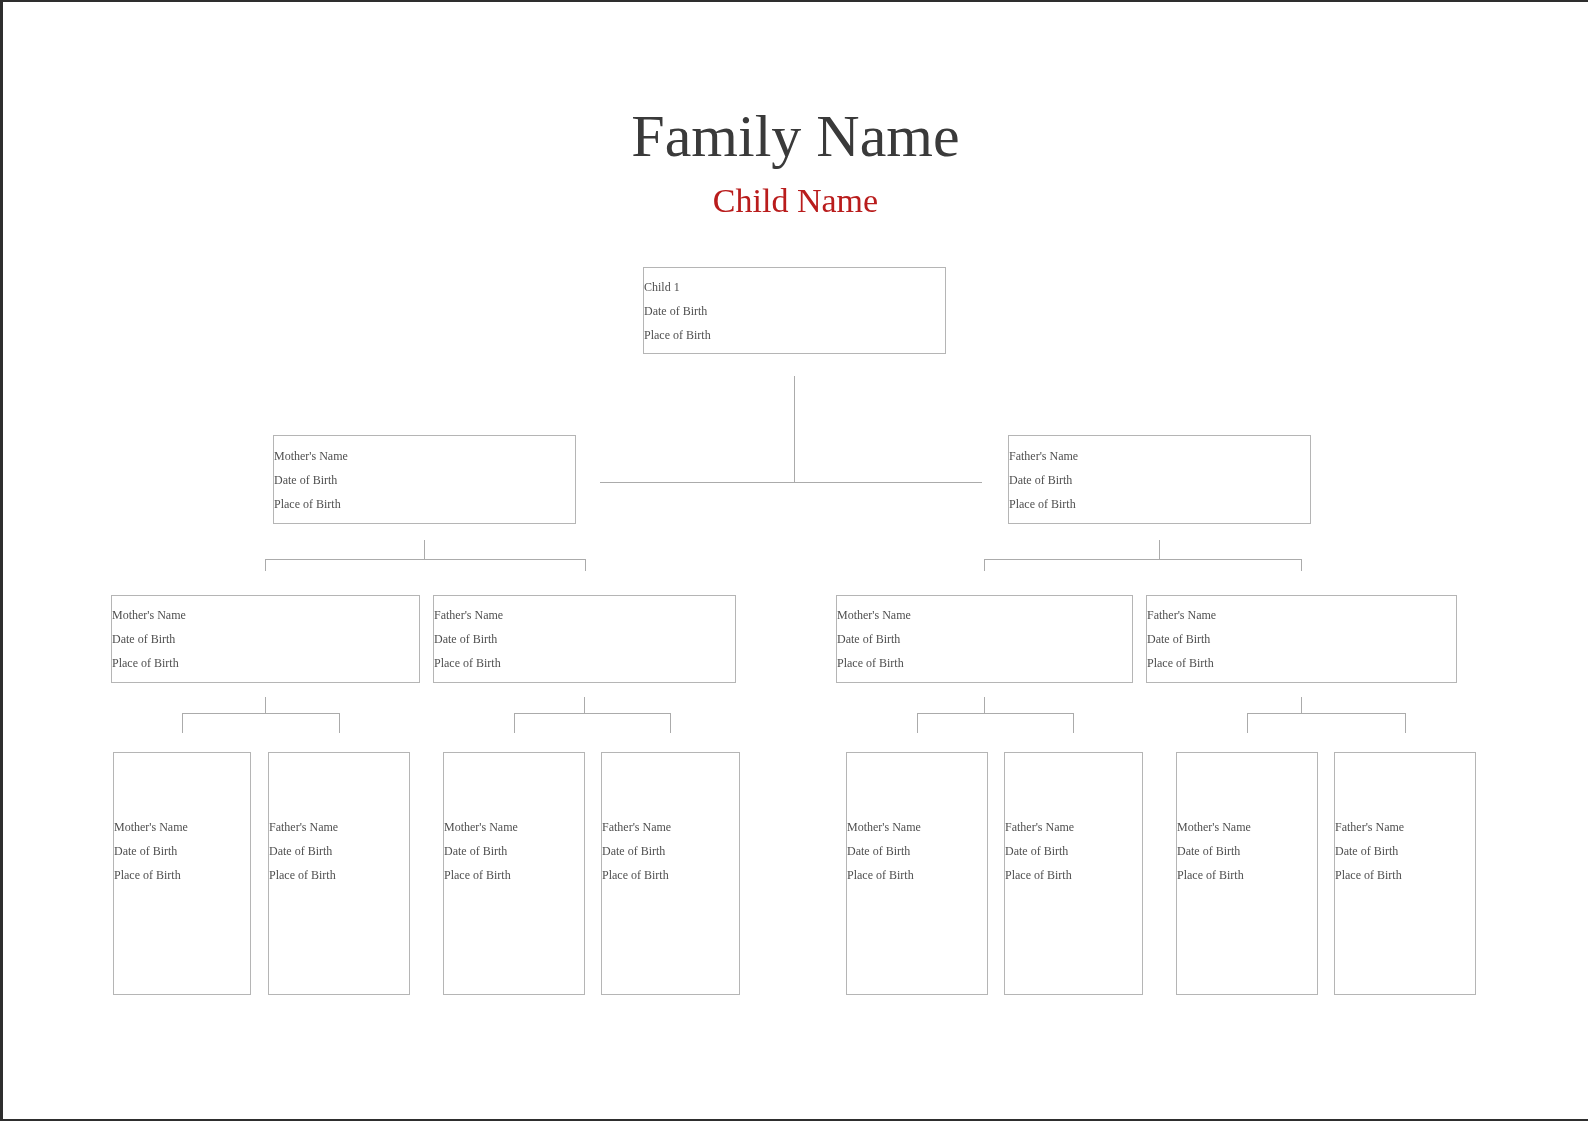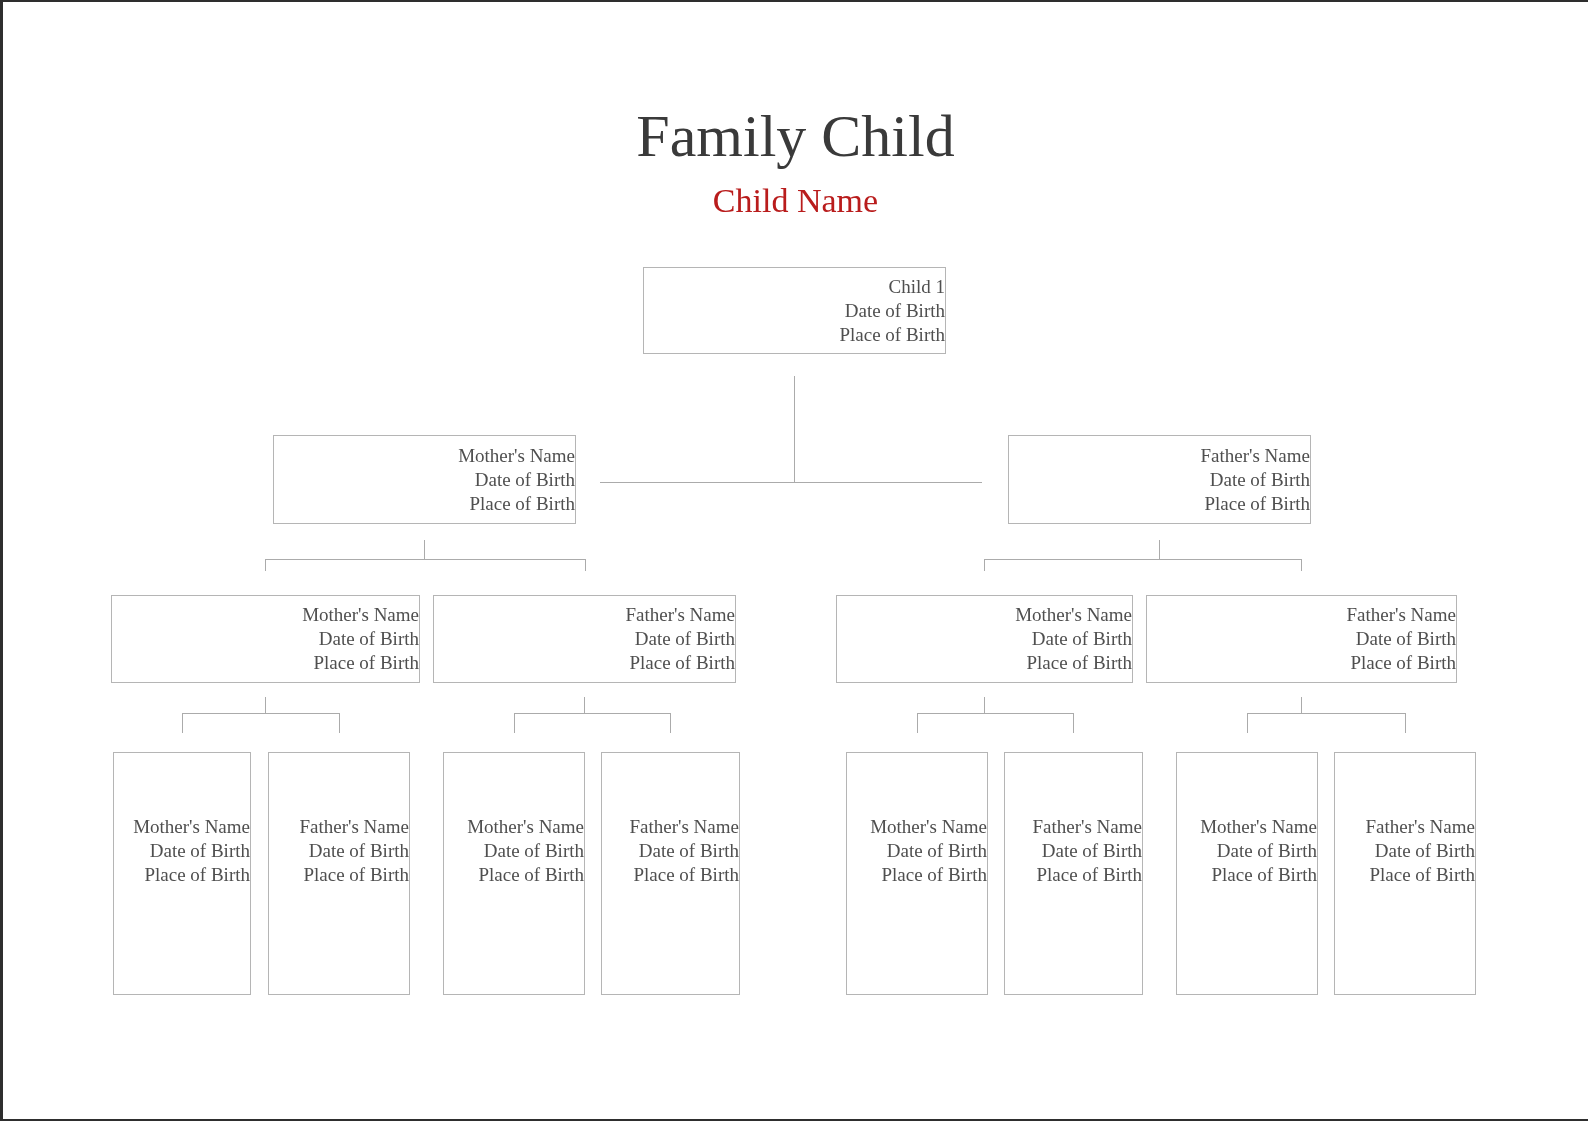--- a/index.html
+++ b/index.html
@@ -65,7 +65,7 @@
 
 <div class="page">
 
-  <div class="title">Family Child</div>
+  <div class="title">Family Name</div>
   <div class="subtitle">Child Name</div>
 
   <div class="node" style="left:640px; top:265px; width:303px; height:87px;">

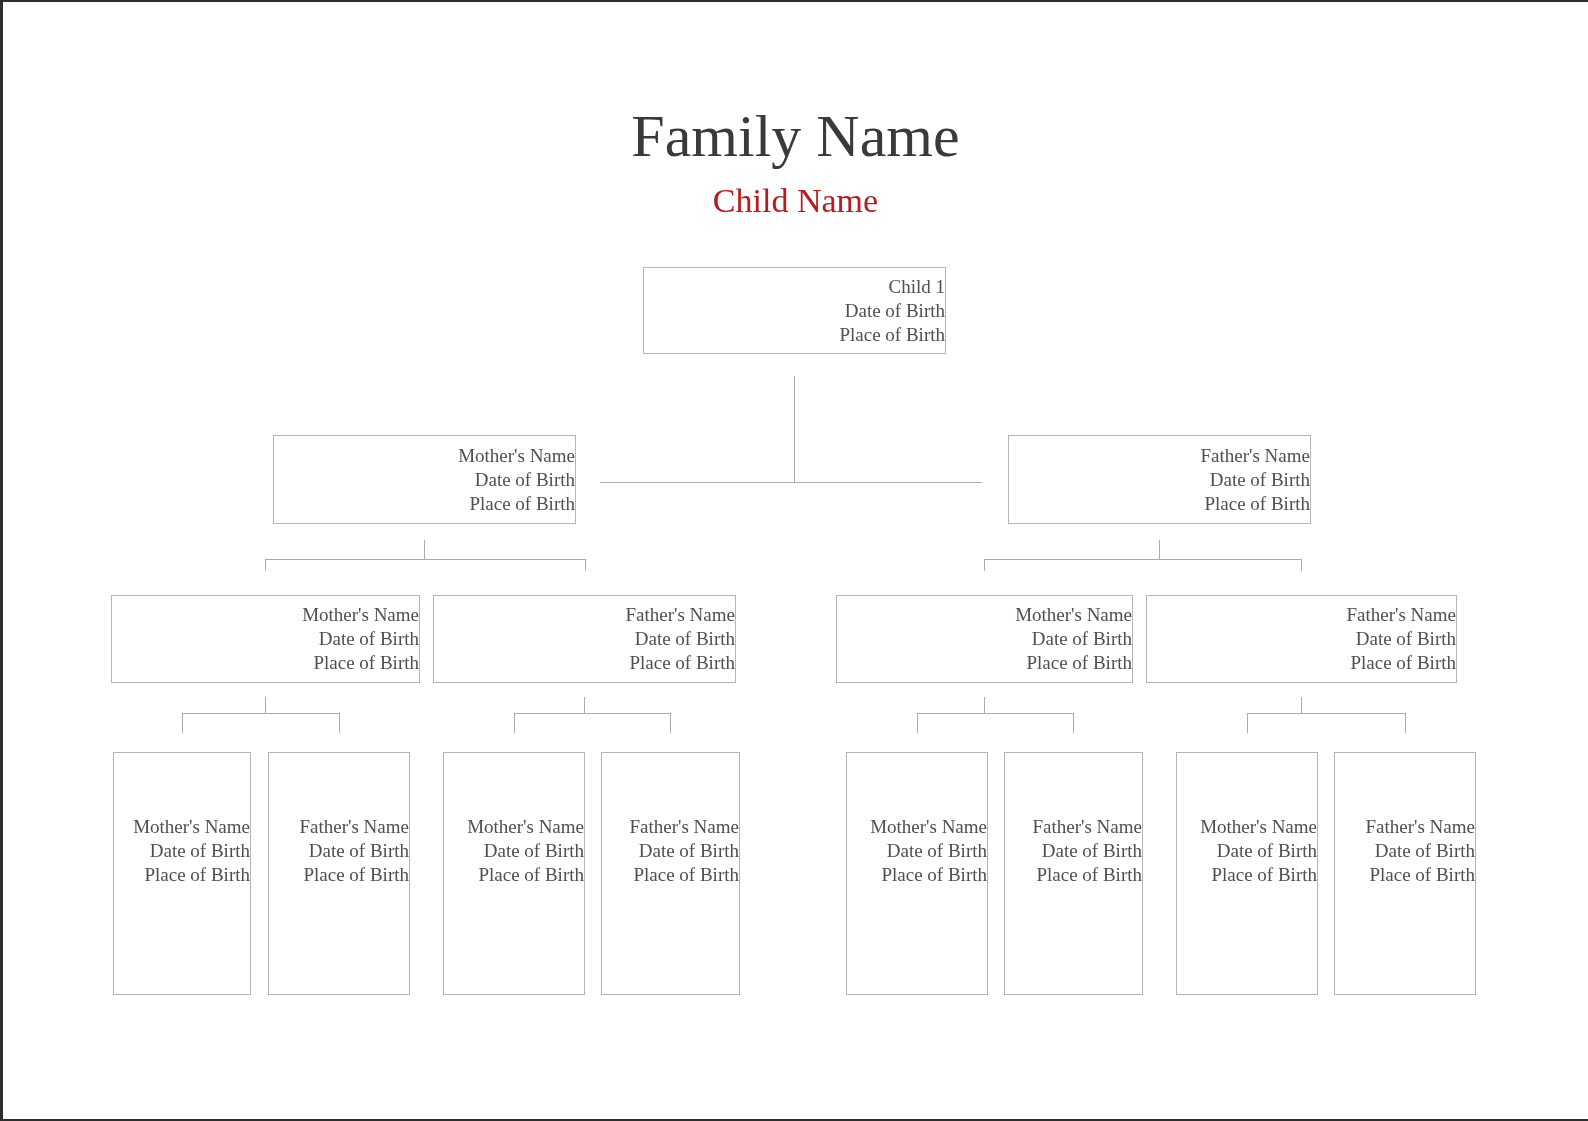--- a/index.html
+++ b/index.html
@@ -43,10 +43,10 @@
     display: flex;
     flex-direction: column;
     justify-content: center;
-    align-items: flex-end;
+    align-items: flex-start;
     text-align: center;
     color: #4f4f4f;
-    font-size: 19px;
+    font-size: 12px;
     line-height: 24px;
   }
   .node.tall {

